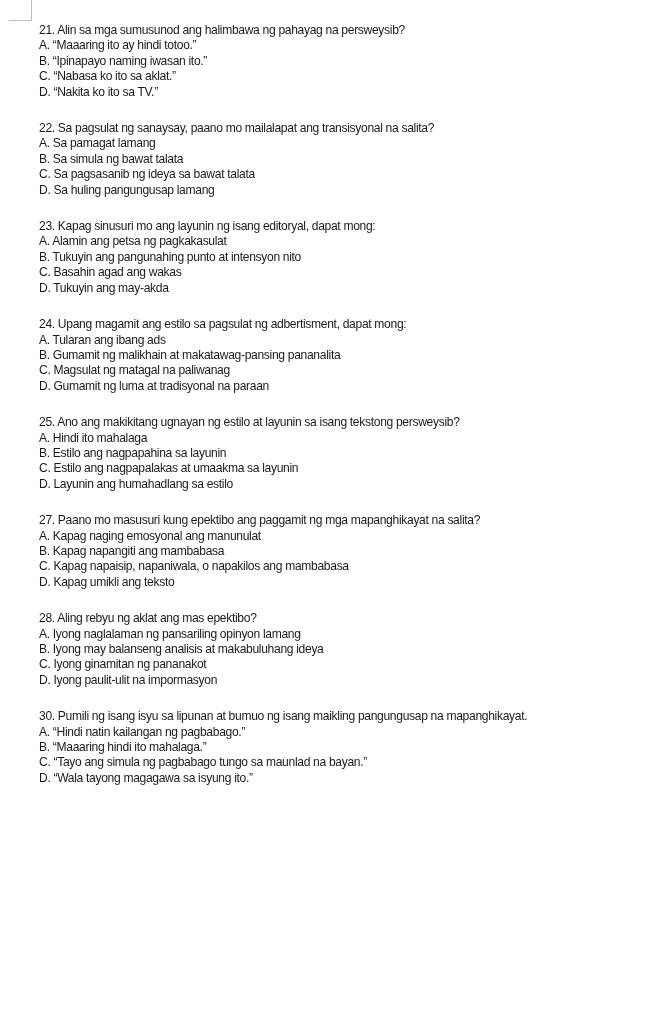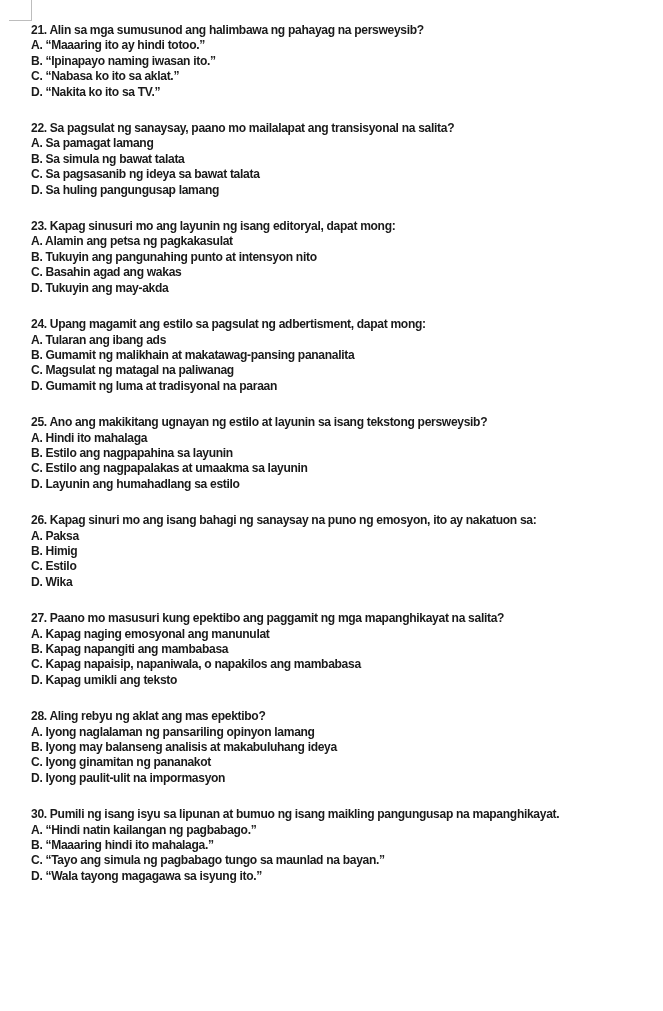--- a/index.html
+++ b/index.html
@@ -8,7 +8,7 @@
     .corner-v { position: absolute; left: 31px; top: 0; width: 1px; height: 20px; background: #bdbdbd; }
     .corner-h { position: absolute; left: 9px; top: 20px; width: 23px; height: 1px; background: #bdbdbd; }
     .doc { position: absolute; left: 31px; top: 22px; width: 620px; }
-    .q { margin: 0 0 21px 0; font-weight: bold; }
+    .q { margin: 0 0 21px 8px; }
     .line { font-size: 13px; line-height: 15.4px; white-space: nowrap;
       letter-spacing: -0.35px; transform: scaleX(0.93); transform-origin: left center; }
   </style>

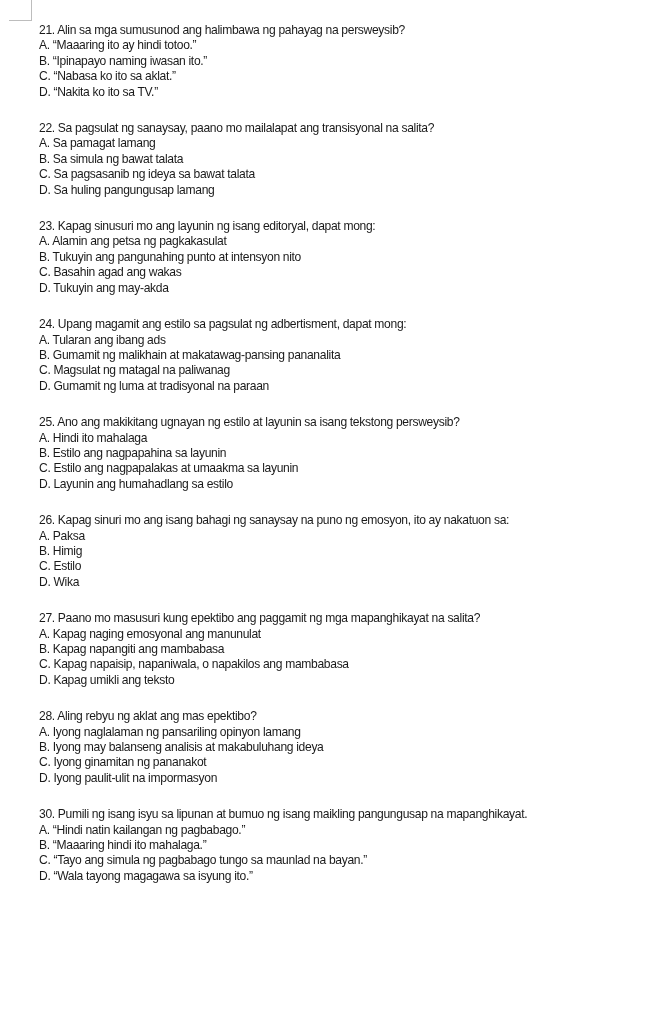--- a/index.html
+++ b/index.html
@@ -55,13 +55,6 @@
     <div class="line">D. Layunin ang humahadlang sa estilo</div>
   </div>
   <div class="q">
-    <div class="line">26. Kapag sinuri mo ang isang bahagi ng sanaysay na puno ng emosyon, ito ay nakatuon sa:</div>
-    <div class="line">A. Paksa</div>
-    <div class="line">B. Himig</div>
-    <div class="line">C. Estilo</div>
-    <div class="line">D. Wika</div>
-  </div>
-  <div class="q">
     <div class="line">27. Paano mo masusuri kung epektibo ang paggamit ng mga mapanghikayat na salita?</div>
     <div class="line">A. Kapag naging emosyonal ang manunulat</div>
     <div class="line">B. Kapag napangiti ang mambabasa</div>

